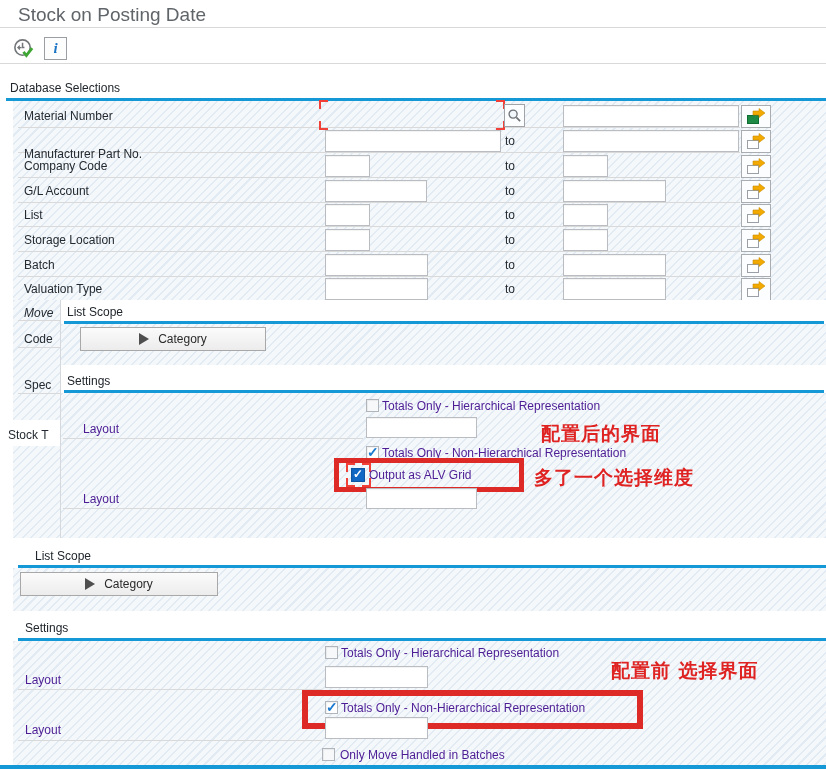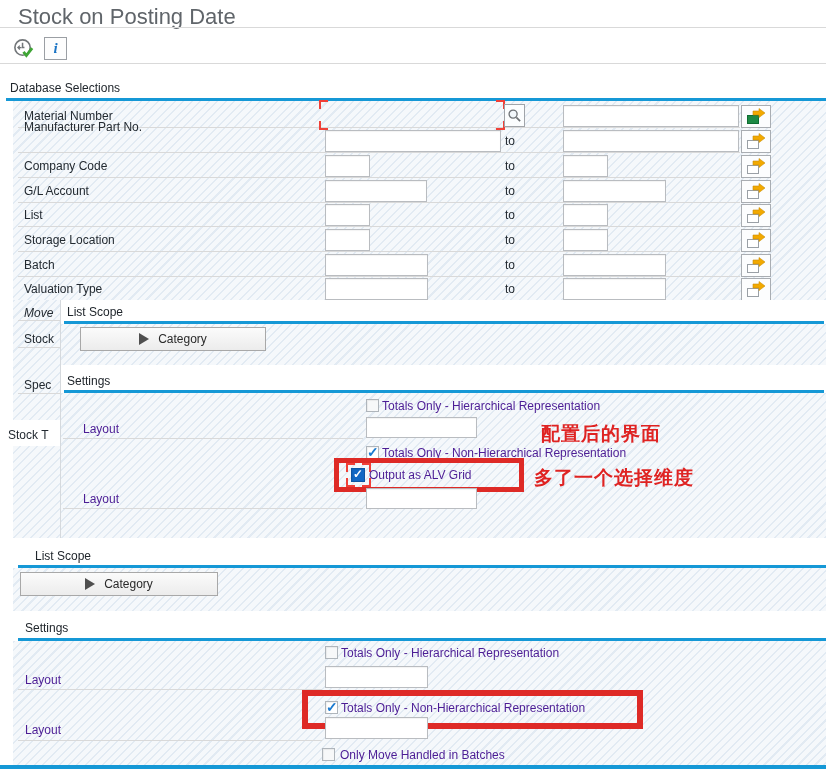--- a/index.html
+++ b/index.html
@@ -11,7 +11,7 @@
   .hline{position:absolute;height:1px;background:#d9d9d9;}
   .blueline{position:absolute;height:3px;background:#1598d6;}
   .sect-header{position:absolute;font-size:12px;color:#20262c;white-space:nowrap;}
-  .title{position:absolute;left:18px;top:4px;font-size:22px;color:#60656a;white-space:nowrap;}
+  .title{position:absolute;left:18px;top:4px;font-size:19px;color:#60656a;white-space:nowrap;}
   .flabel{position:absolute;white-space:nowrap;color:#232a31;}
   .clip{overflow:hidden;}
   .ipt{position:absolute;border:1px solid #b9bcc0;background:#fff;height:22px;box-sizing:border-box;

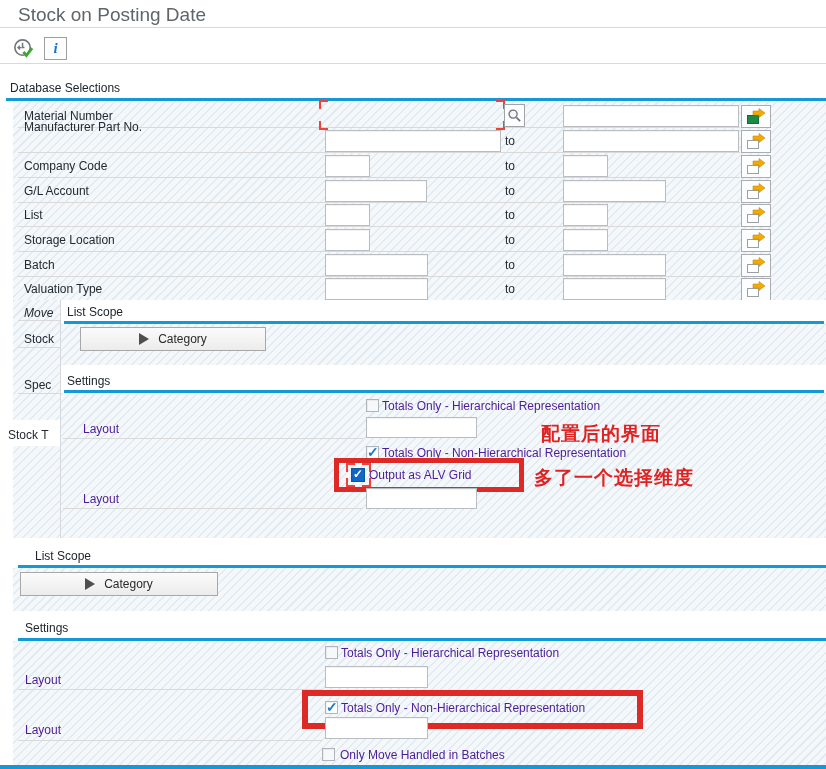--- a/index.html
+++ b/index.html
@@ -111,7 +111,7 @@
     </svg>
   </button>
 
-  <div class="flabel" style="left:24px;top:120px;text-align:right;">Manufacturer Part No.</div>
+  <div class="flabel" style="left:24px;top:147px;text-align:right;">Manufacturer Part No.</div>
   <input class="ipt" style="left: 325px; top: 130px; width: 176px;">
   <div class="tolbl" style="left:505px;top:134px;">to</div>
   <input class="ipt" style="left: 563px; top: 130px; width: 176px;">

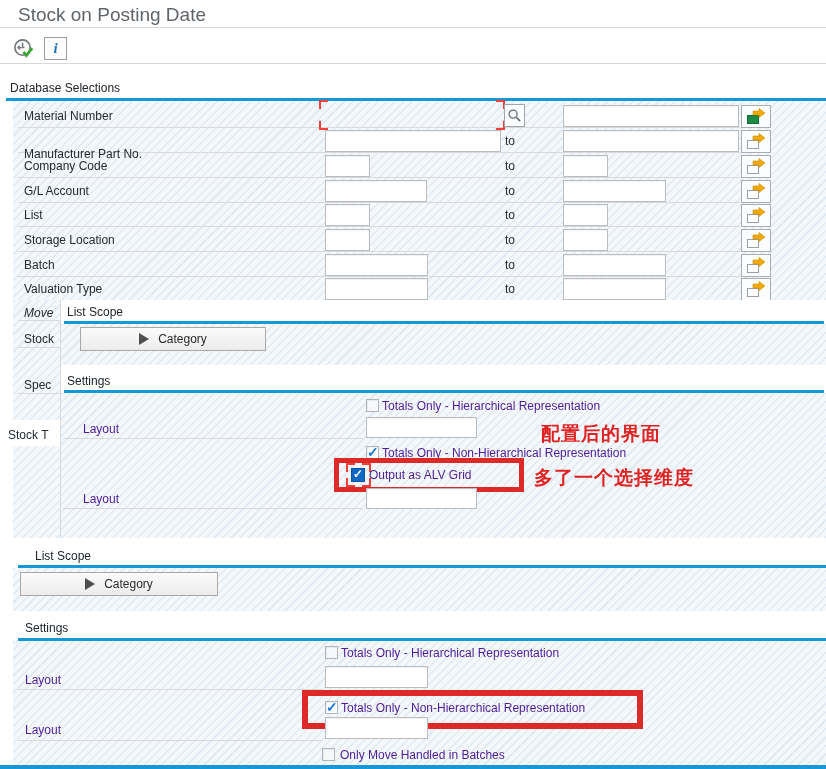--- a/index.html
+++ b/index.html
@@ -191,7 +191,7 @@
   <div class="abs hatch" style="left:13px;top:300px;width:47px;height:238px;"></div>
   <div class="flabel clip" style="left:24px;top:306px;width:36px;font-style:italic;">Move</div>
   <div class="hline" style="left:18px;top:320px;width:42px;"></div>
-  <div class="flabel clip" style="left:24px;top:332px;width:36px;">Stock</div>
+  <div class="flabel clip" style="left:24px;top:332px;width:36px;">Code</div>
   <div class="hline" style="left:18px;top:347px;width:42px;"></div>
   <div class="flabel clip" style="left:24px;top:378px;width:36px;">Spec</div>
   <div class="hline" style="left:18px;top:393px;width:42px;"></div>

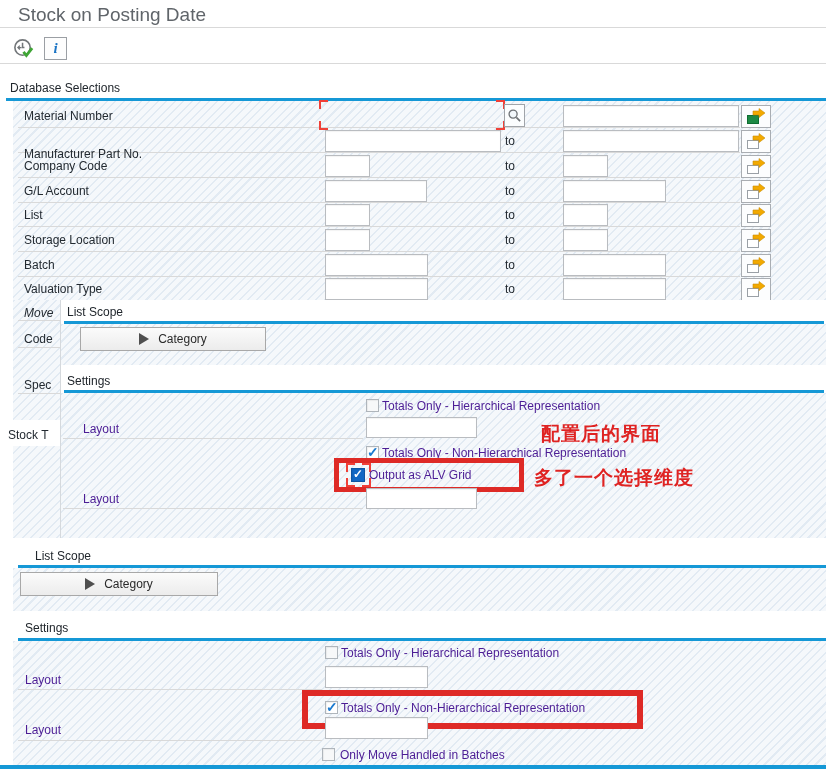--- a/index.html
+++ b/index.html
@@ -254,6 +254,7 @@
   <span class="cb" style="left:325px;top:646px;"></span>
   <span class="cblabel" style="left:341px;top:646px;">Totals Only - Hierarchical Representation</span>
 
+  <div class="redtext" style="left:611px;top:658px;">配置前 选择界面</div>
 
   <span class="cblabel" style="left:25px;top:673px;">Layout</span>
   <div class="hline" style="left:18px;top:689px;width:304px;"></div>

